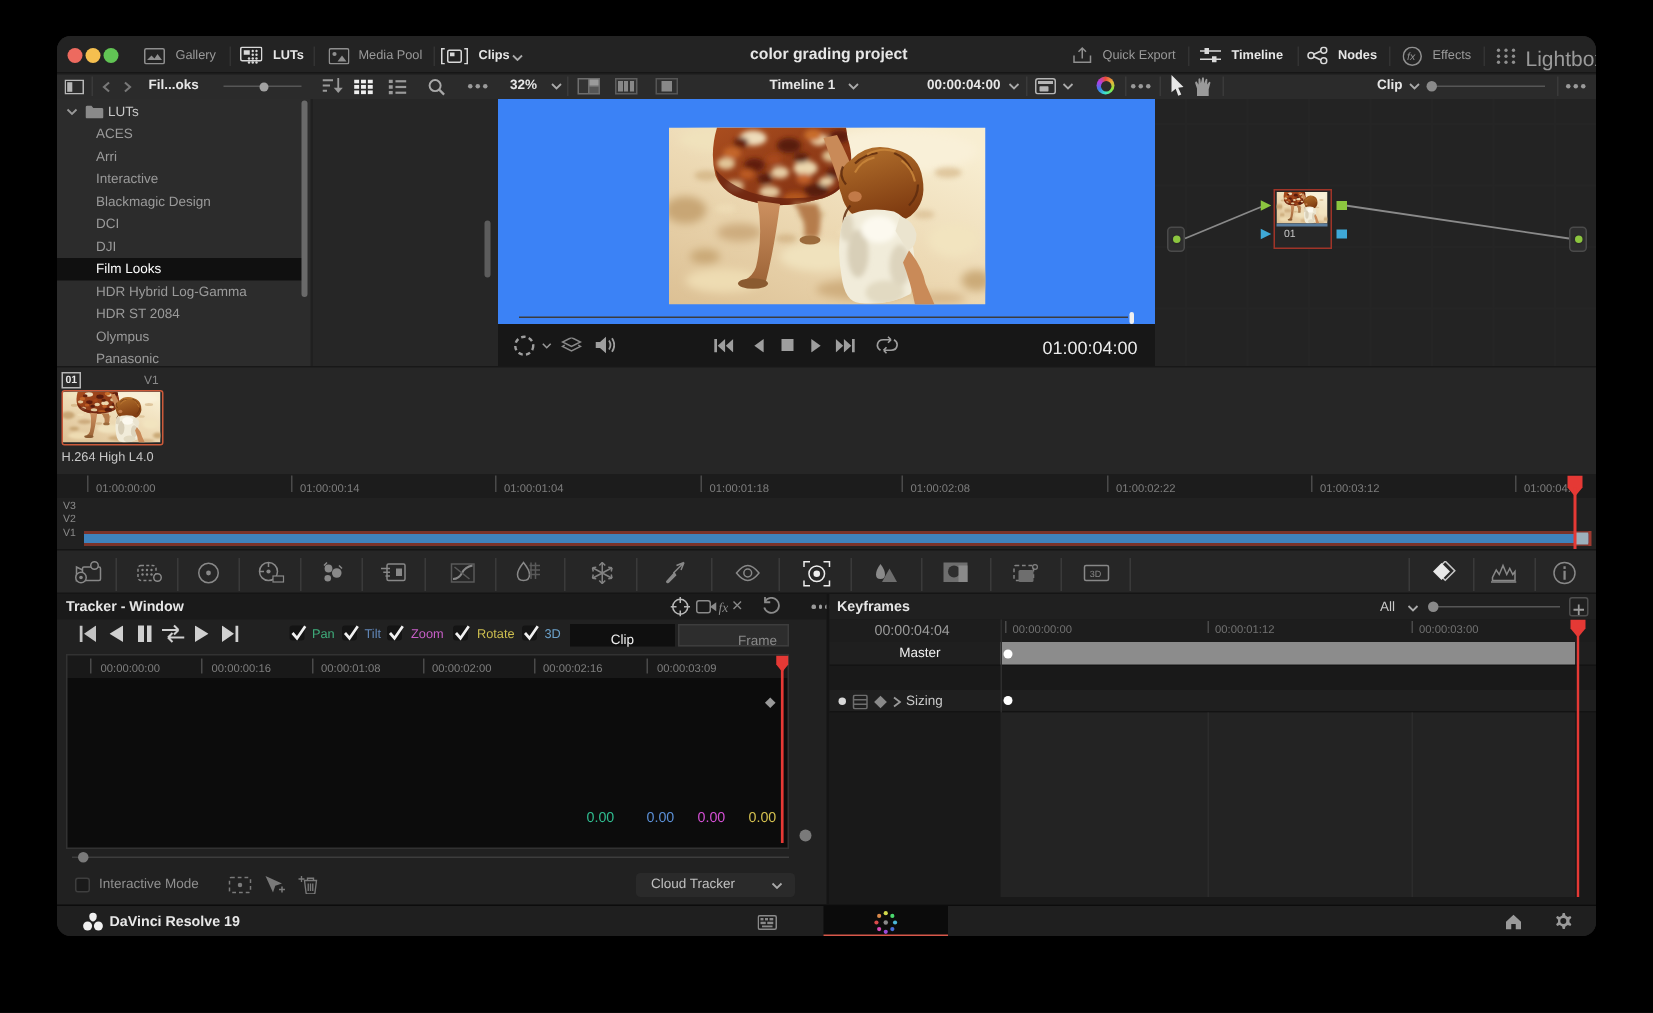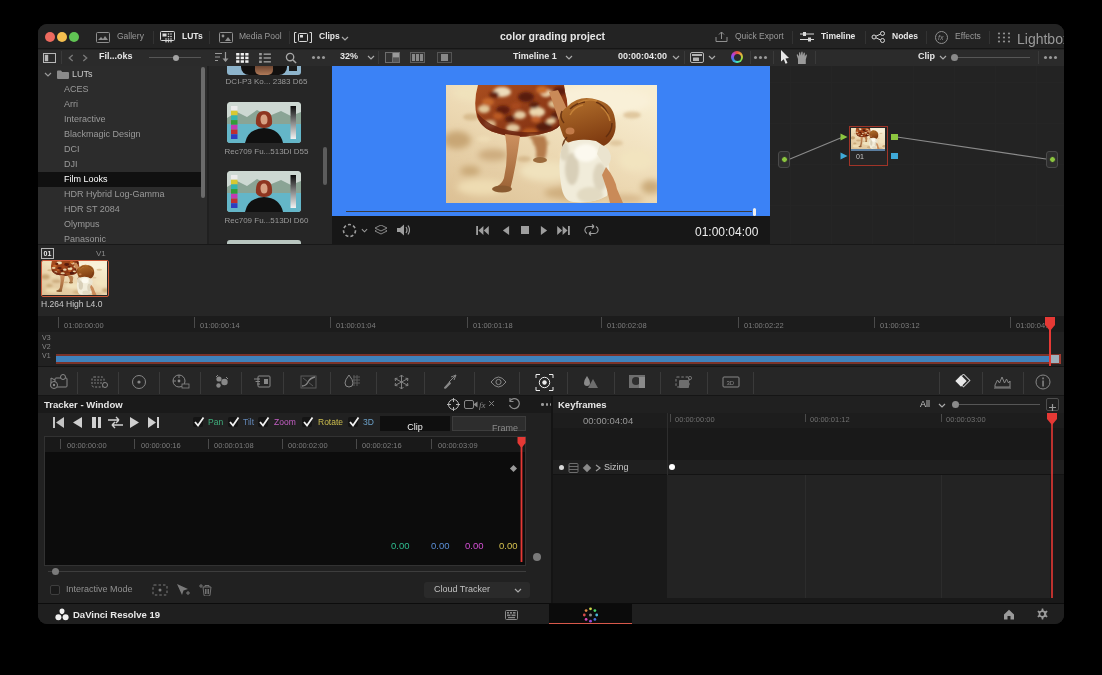--- a/index.html
+++ b/index.html
@@ -418,24 +418,6 @@
     </div>
     <div class="abs" style="left:169px;top:0;width:2px;height:178px;background:#202020;"></div>
     <div class="abs" style="left:171px;top:0;width:123px;height:178px;background:#262626;"></div>
-    <div id="thumbs" style="position:absolute;left:171px;top:0;width:123px;height:178px;font-size:8px;color:#9a9a9a;">
-      <div class="abs" style="left:18px;top:0;width:74px;height:9px;border-radius:0 0 3px 3px;overflow:hidden;">
-        <div class="abs" style="left:0;top:0;width:74px;height:9px;background:#8db4cc;"></div>
-        <div class="abs" style="left:14px;top:0;width:46px;height:9px;background:#12100f;border-radius:0 0 8px 8px;"></div>
-        <div class="abs" style="left:28px;top:0;width:18px;height:9px;background:linear-gradient(#6e4632,#b07a58);border-radius:0 0 5px 5px;"></div>
-        <div class="abs" style="left:62px;top:0;width:8px;height:5px;background:#1a1a1a;"></div>
-      </div>
-      <div class="abs" style="left:0;top:11px;width:115px;text-align:center;">DCI-P3 Ko... 2383 D65</div>
-      <svg class="abs" style="left:18px;top:36px;border-radius:3px;" width="74" height="41" viewBox="0 0 74 41">
-          <use href="#lutthumb"></use>
-        </svg>
-      <div class="abs" style="left:0;top:81px;width:115px;text-align:center;">Rec709 Fu...513DI D55</div>
-      <svg class="abs" style="left:18px;top:105px;border-radius:3px;" width="74" height="41" viewBox="0 0 74 41">
-          <use href="#lutthumb"></use>
-        </svg>
-      <div class="abs" style="left:0;top:150px;width:115px;text-align:center;">Rec709 Fu...513DI D60</div>
-      <div class="abs" style="left:18px;top:174px;width:74px;height:4px;border-radius:3px 3px 0 0;background:#b9c6c0;"></div>
-    </div>
 
     <div class="abs" style="left:163px;top:1px;width:4px;height:131px;background:#6a6a6a;border-radius:2px;"></div>
 

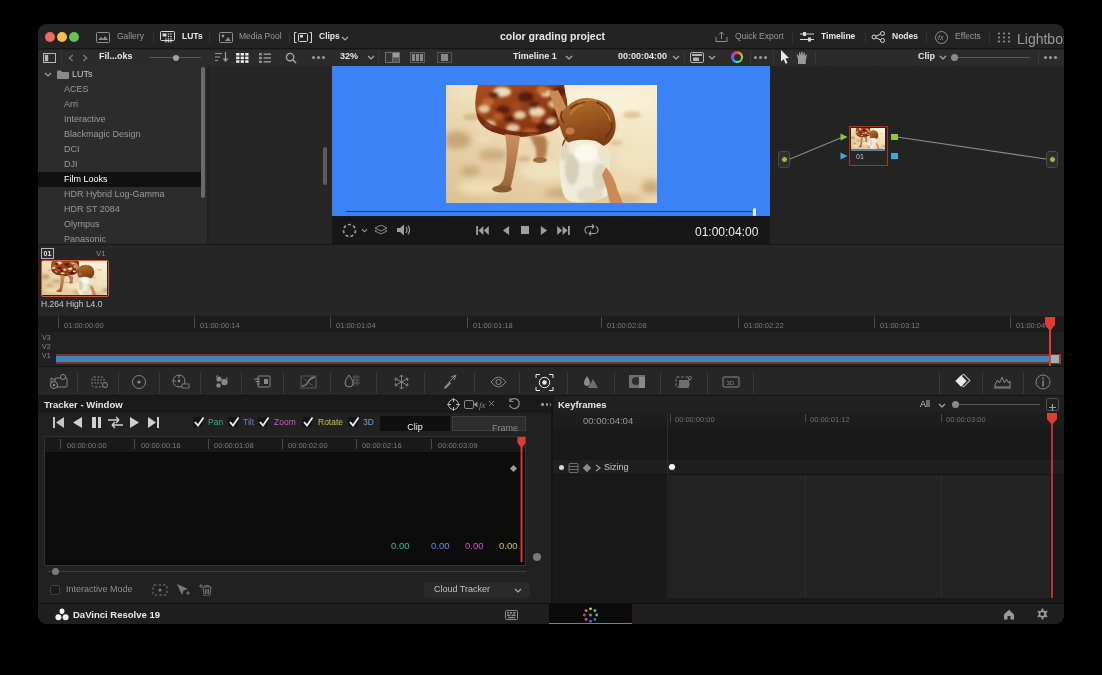--- a/index.html
+++ b/index.html
@@ -821,6 +821,11 @@
     <div class="tick" style="left:388px;top:18px;height:8px;"></div>
       <div class="tlab" style="left:393px;top:19px;color:#717171;">00:00:03:00</div>
 
+    <div class="abs" style="left:0;top:32px;width:511px;height:15.5px;background:#1f1f1f;border-bottom:1px solid #131313;">
+      <div class="txt" style="right:437px;top:2px;font-size:9px;color:#f0f0f0;">Master</div>
+      <div class="abs" style="left:114px;top:0;width:383px;height:15px;background:#8c8c8c;"></div>
+      <div class="abs" style="left:116px;top:4.5px;width:6px;height:6px;border-radius:50%;background:#fff;"></div>
+    </div>
     <div class="abs" style="left:0;top:63.5px;width:511px;height:15.5px;background:#1f1f1f;border-bottom:1px solid #131313;">
       <div class="abs" style="left:6px;top:5.5px;width:5px;height:5px;border-radius:50%;background:#d8d8d8;"></div>
       <svg class="abs" style="left:15px;top:3px;" width="11" height="10" viewBox="0 0 11 10">

